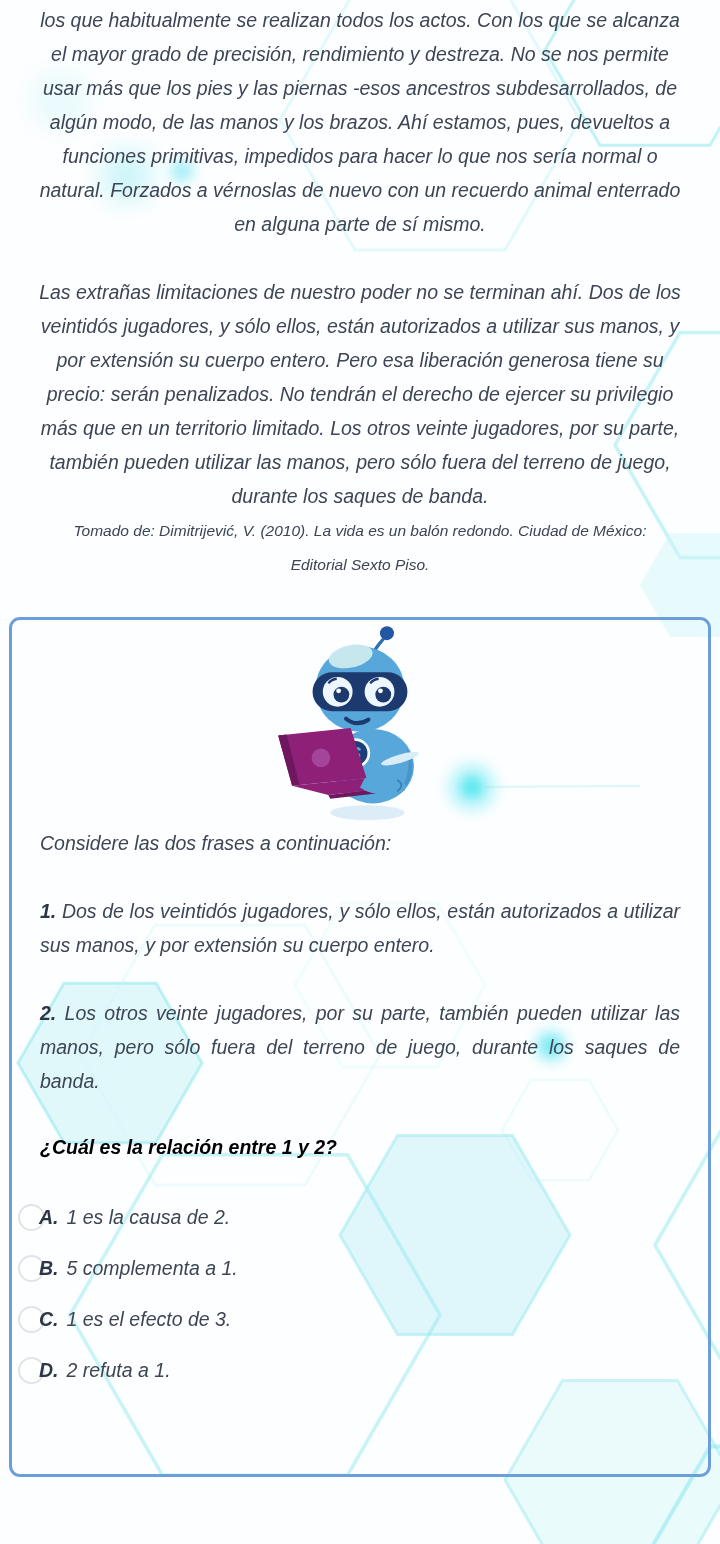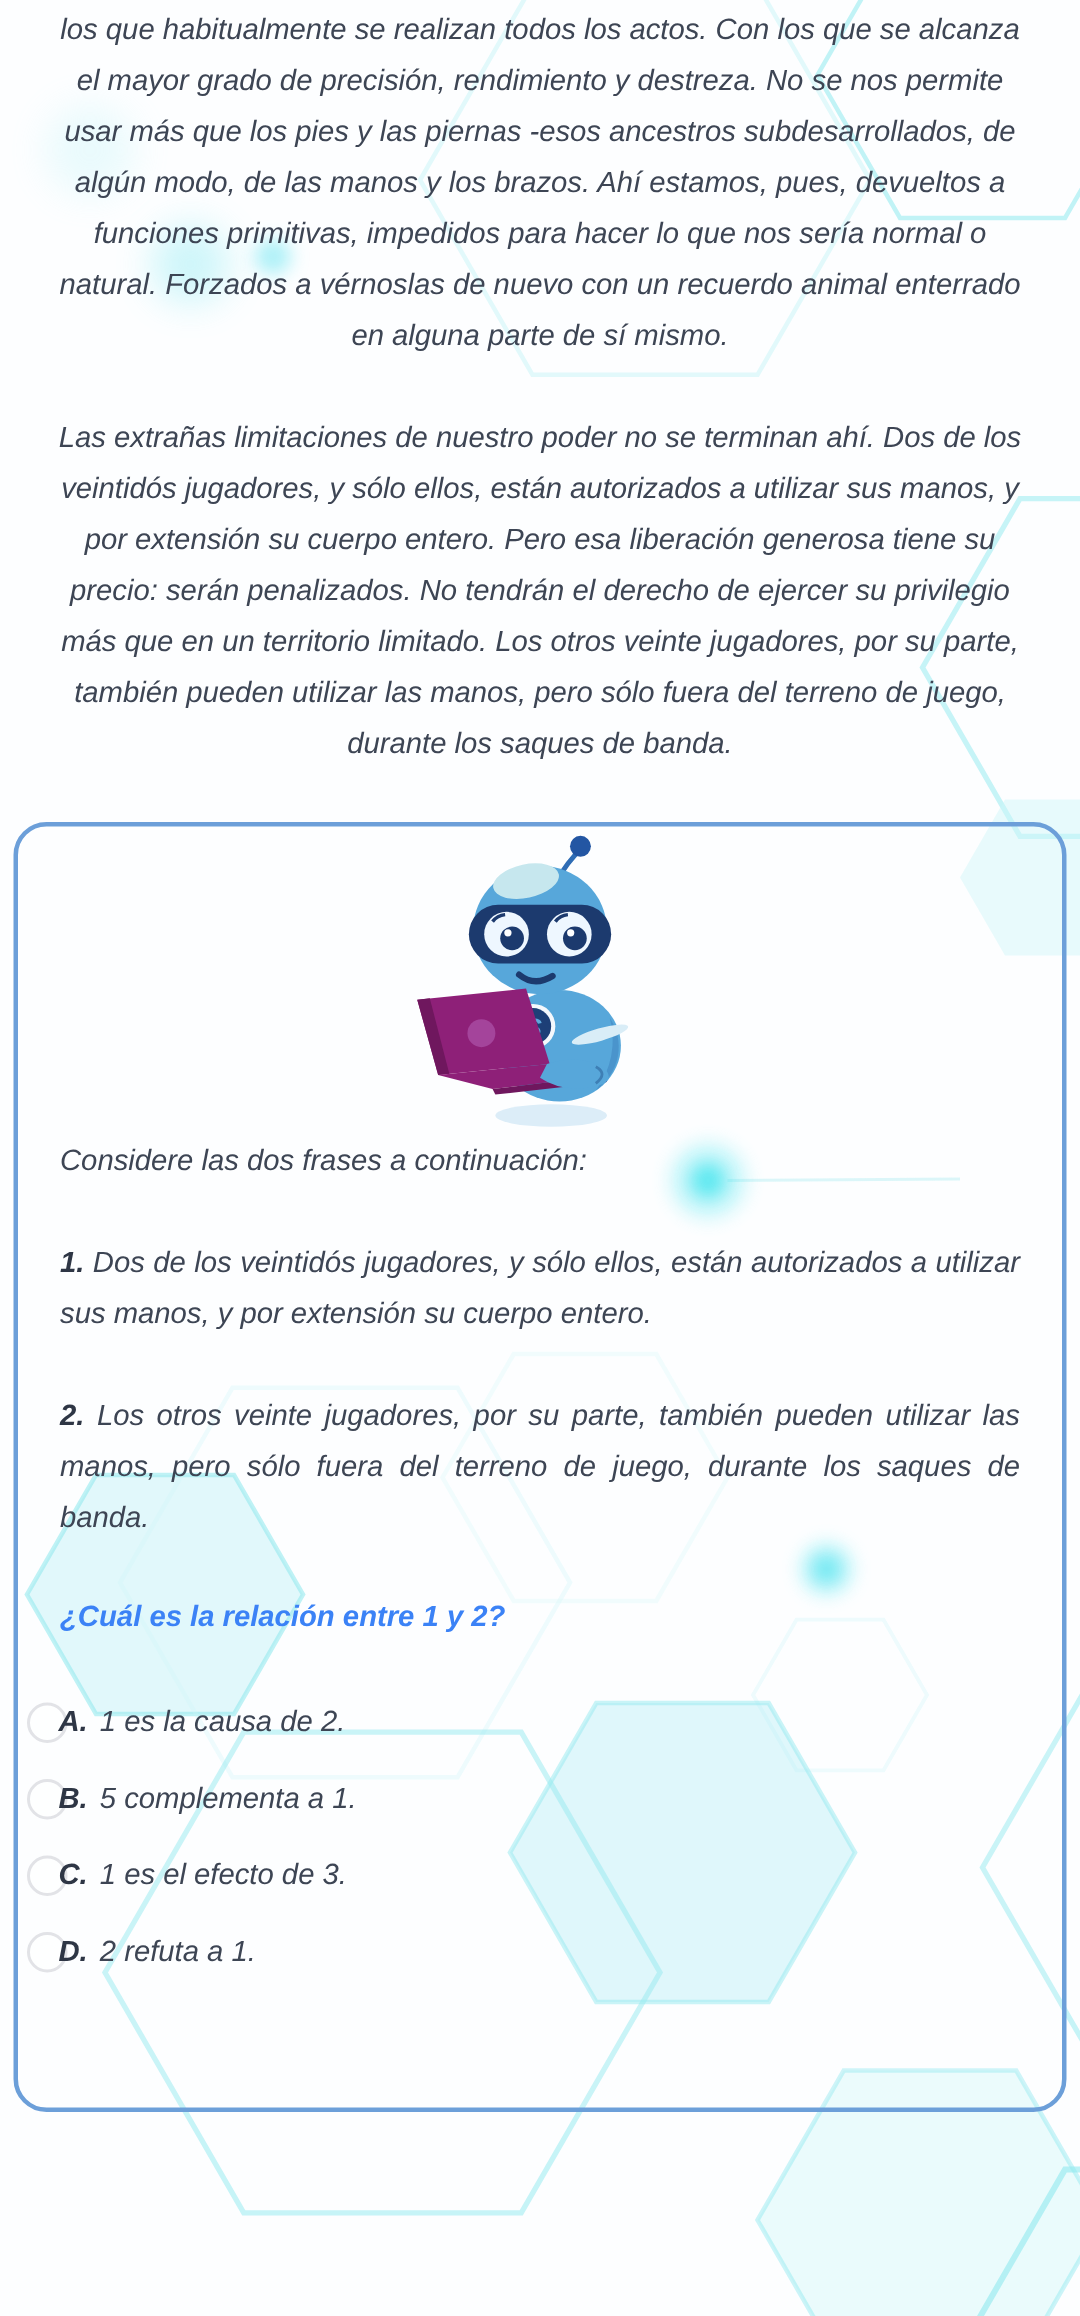--- a/index.html
+++ b/index.html
@@ -99,6 +99,7 @@
   <section class="passage">
     <p class="p-body p1">los que habitualmente se realizan todos los actos. Con los que se alcanza el mayor grado de precisión, rendimiento y destreza. No se nos permite usar más que los pies y las piernas -esos ancestros subdesarrollados, de algún modo, de las manos y los brazos. Ahí estamos, pues, devueltos a funciones primitivas, impedidos para hacer lo que nos sería normal o natural. Forzados a vérnoslas de nuevo con un recuerdo animal enterrado en alguna parte de sí mismo.</p>
     <p class="p-body p2">Las extrañas limitaciones de nuestro poder no se terminan ahí. Dos de los veintidós jugadores, y sólo ellos, están autorizados a utilizar sus manos, y por extensión su cuerpo entero. Pero esa liberación generosa tiene su precio: serán penalizados. No tendrán el derecho de ejercer su privilegio más que en un territorio limitado. Los otros veinte jugadores, por su parte, también pueden utilizar las manos, pero sólo fuera del terreno de juego, durante los saques de banda.</p>
+    <p class="citation">Tomado de: Dimitrijević, V. (2010). La vida es un balón redondo. Ciudad de México: Editorial Sexto Piso.</p>
   </section>
 
   <section class="card">

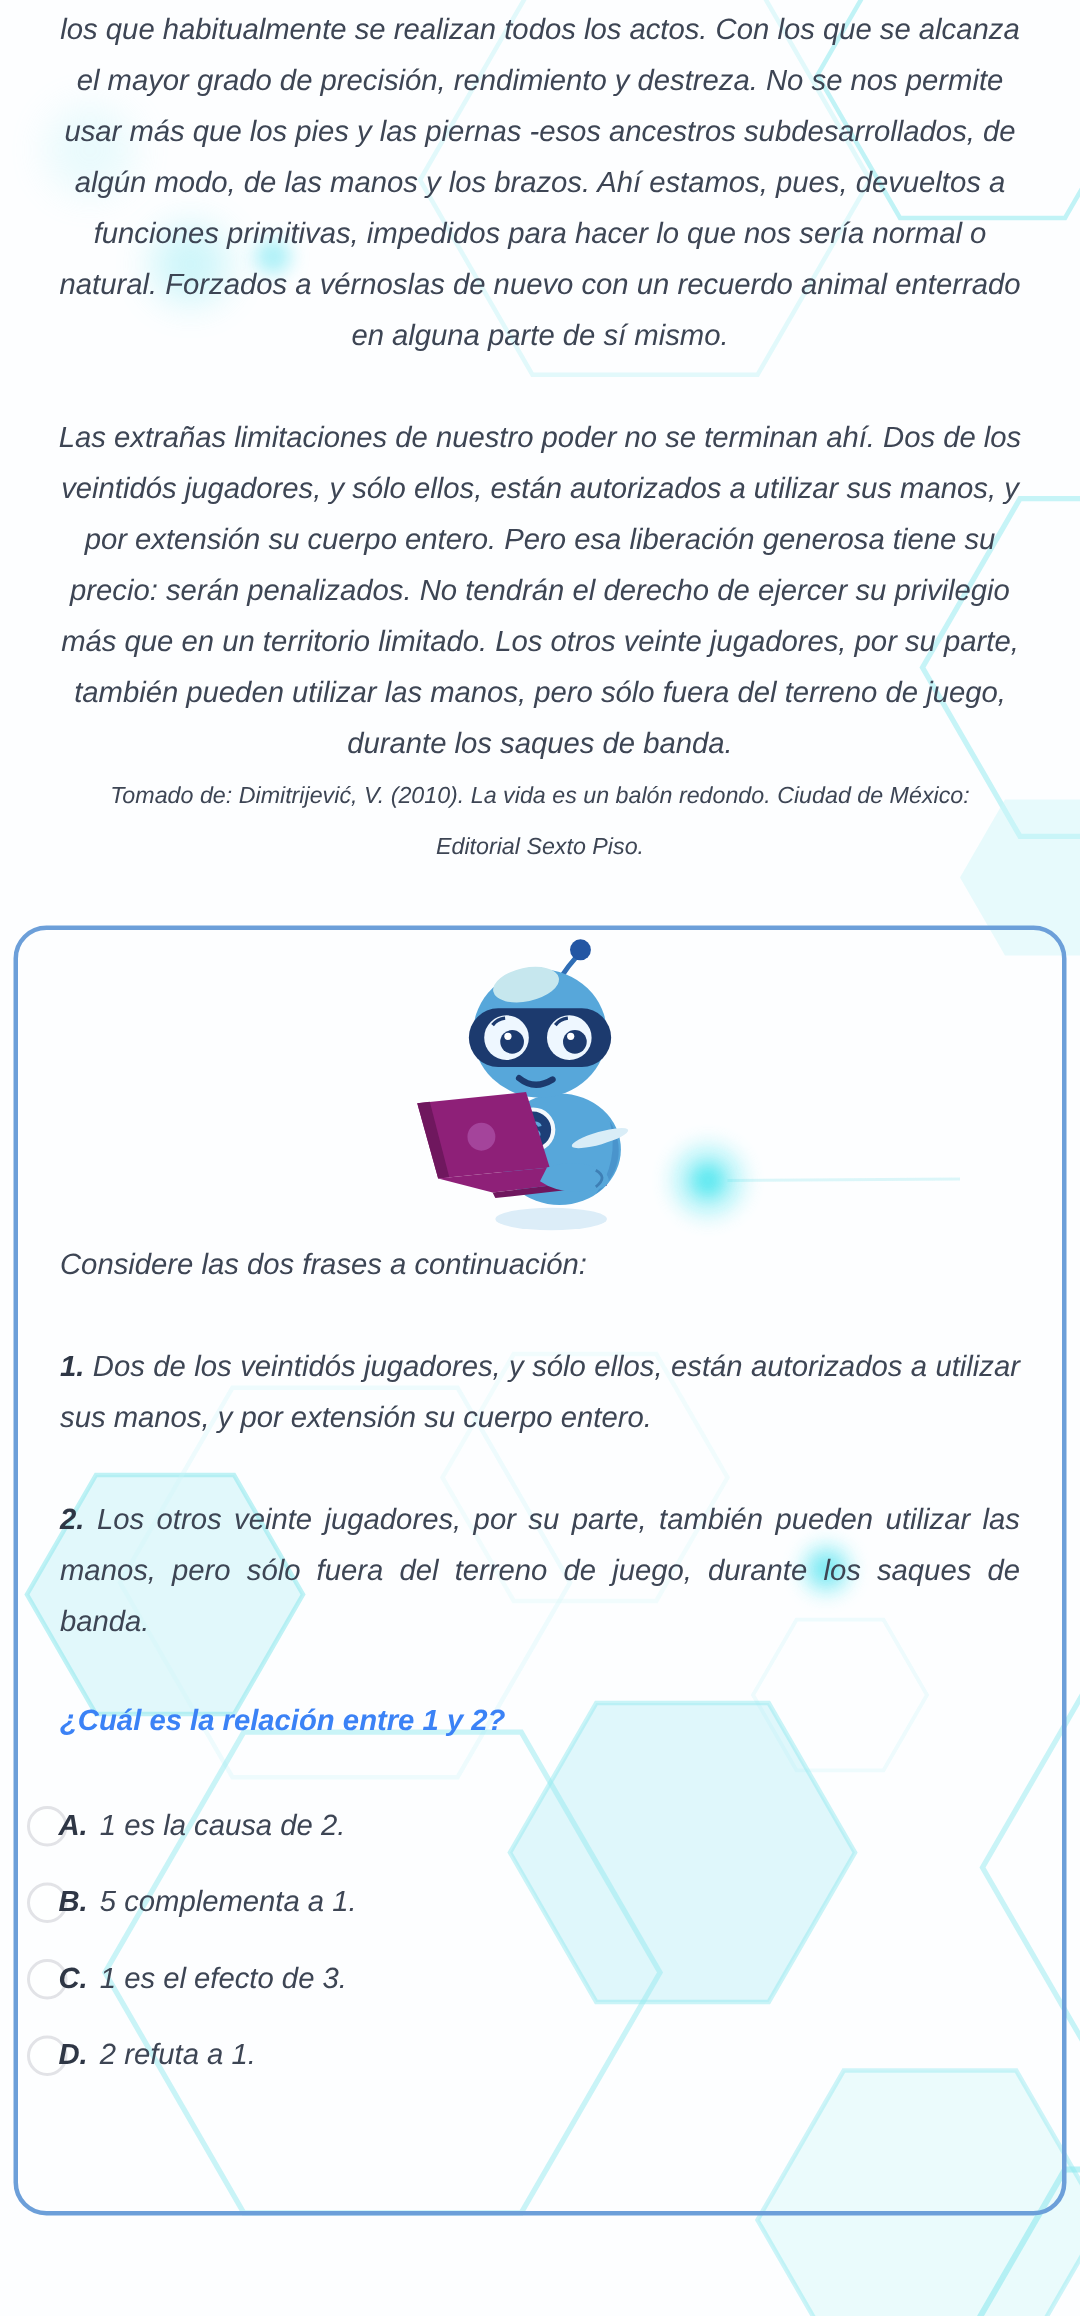--- a/index.html
+++ b/index.html
@@ -25,7 +25,7 @@
     width:702px;height:860px;
     margin:35px auto 0;
     border:3px solid #6c9fd9;
-    border-radius:22px;
+    border-radius:11px;
     padding:2px 28px 0;
     background:rgba(255,255,255,0.06);
   }

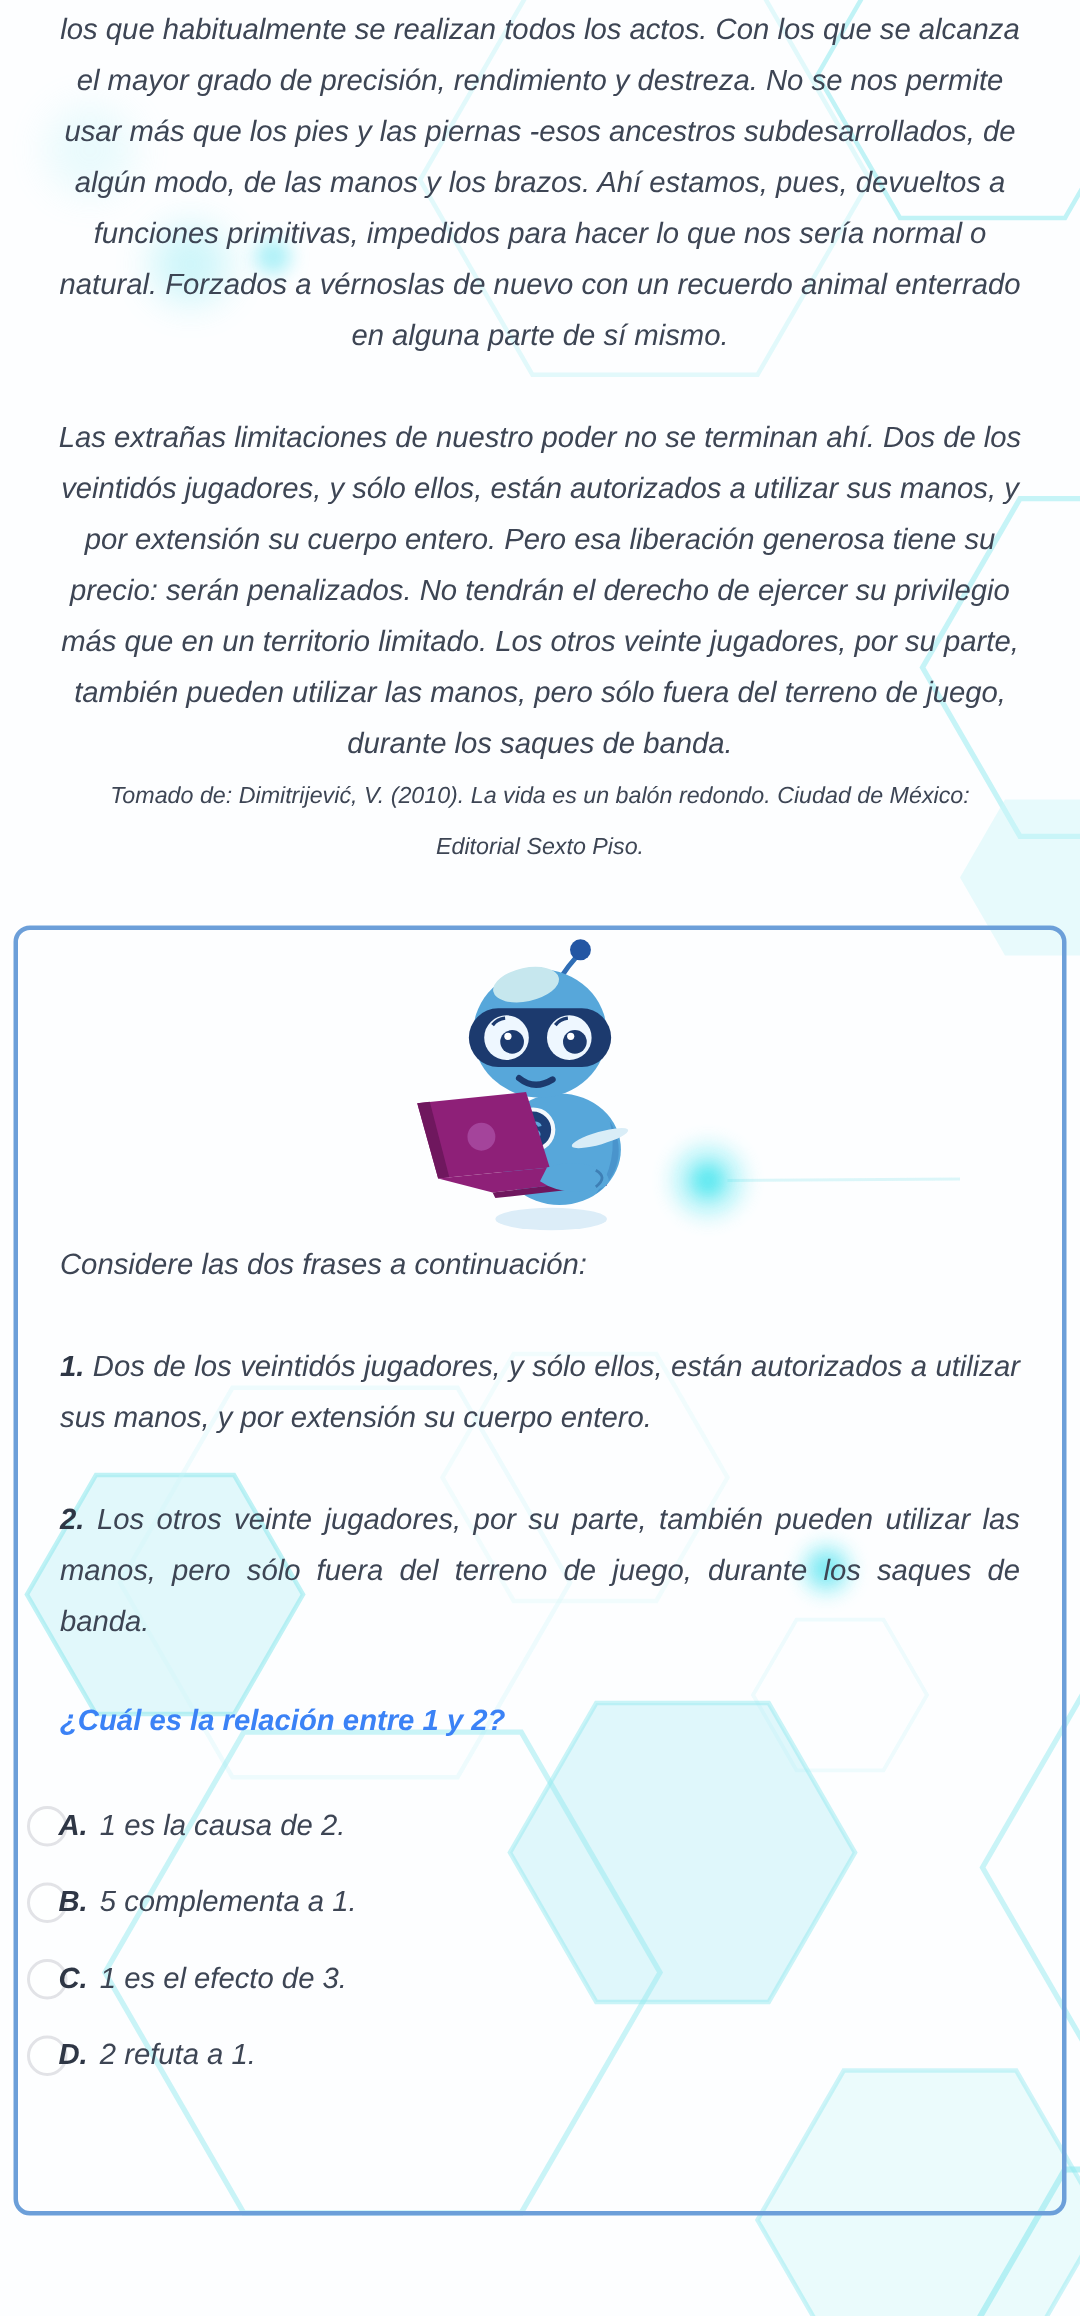--- a/index.html
+++ b/index.html
@@ -38,7 +38,7 @@
   .statement b{color:#2e3645;}
   .question{
     font-size:19.5px;line-height:34px;font-weight:bold;
-    color:#3b82f6;margin:32px 0 0;
+    color:#000000;margin:32px 0 0;
   }
   .option{
     display:flex;align-items:center;

